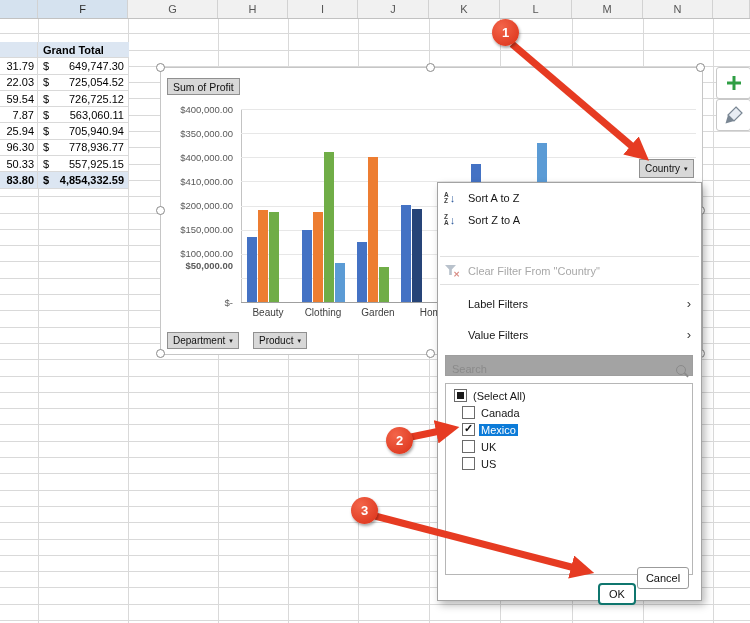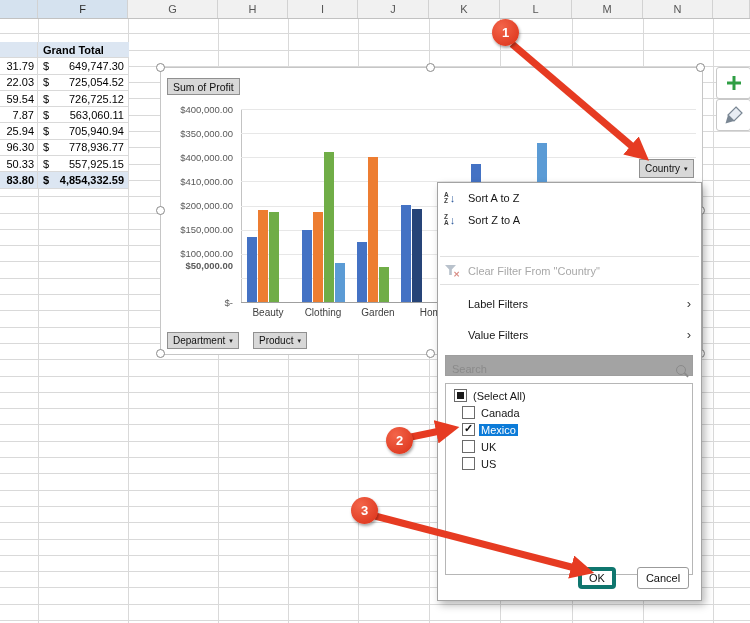--- a/index.html
+++ b/index.html
@@ -87,7 +87,7 @@
   .chklabel.sel{background:#0c7bd8;color:#fff;}
   .btn{position:absolute;top:384px;height:22px;background:#fff;font-size:11px;display:flex;
        align-items:center;justify-content:center;box-sizing:border-box;color:#111;}
-  .btn.ok{left:140px;width:38px;border:4px solid #0f766e;border-radius:4px;}
+  .btn.ok{left:160px;width:38px;border:2px solid #0f766e;border-radius:4px;margin-top:16px;}
   .btn.cancel{left:199px;width:52px;border:1px solid #9b9b9b;border-radius:3px;}
 
   

